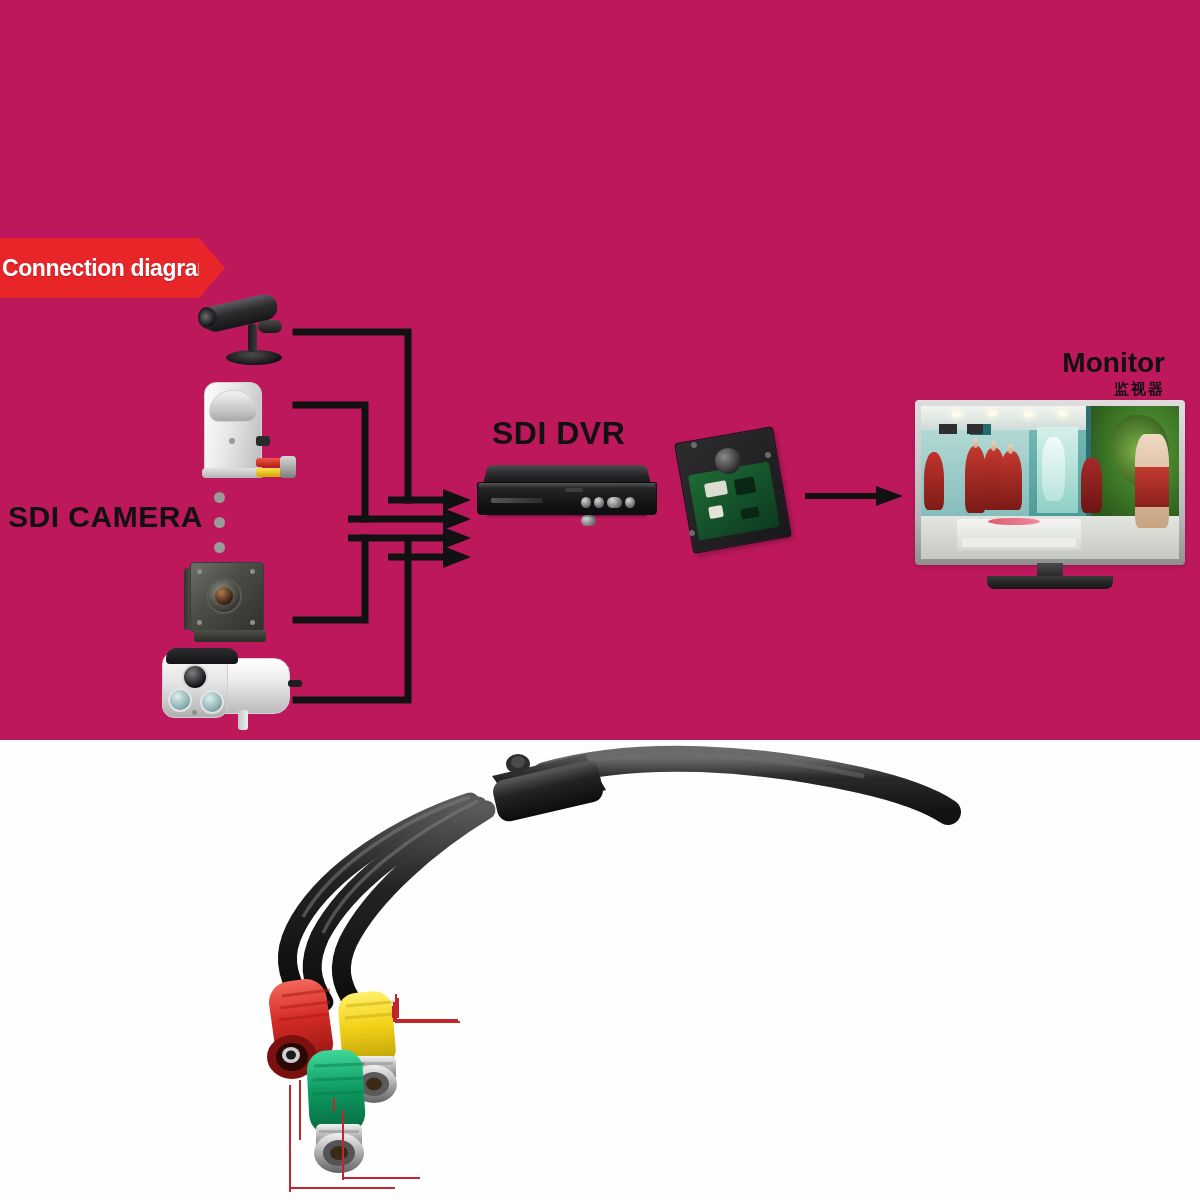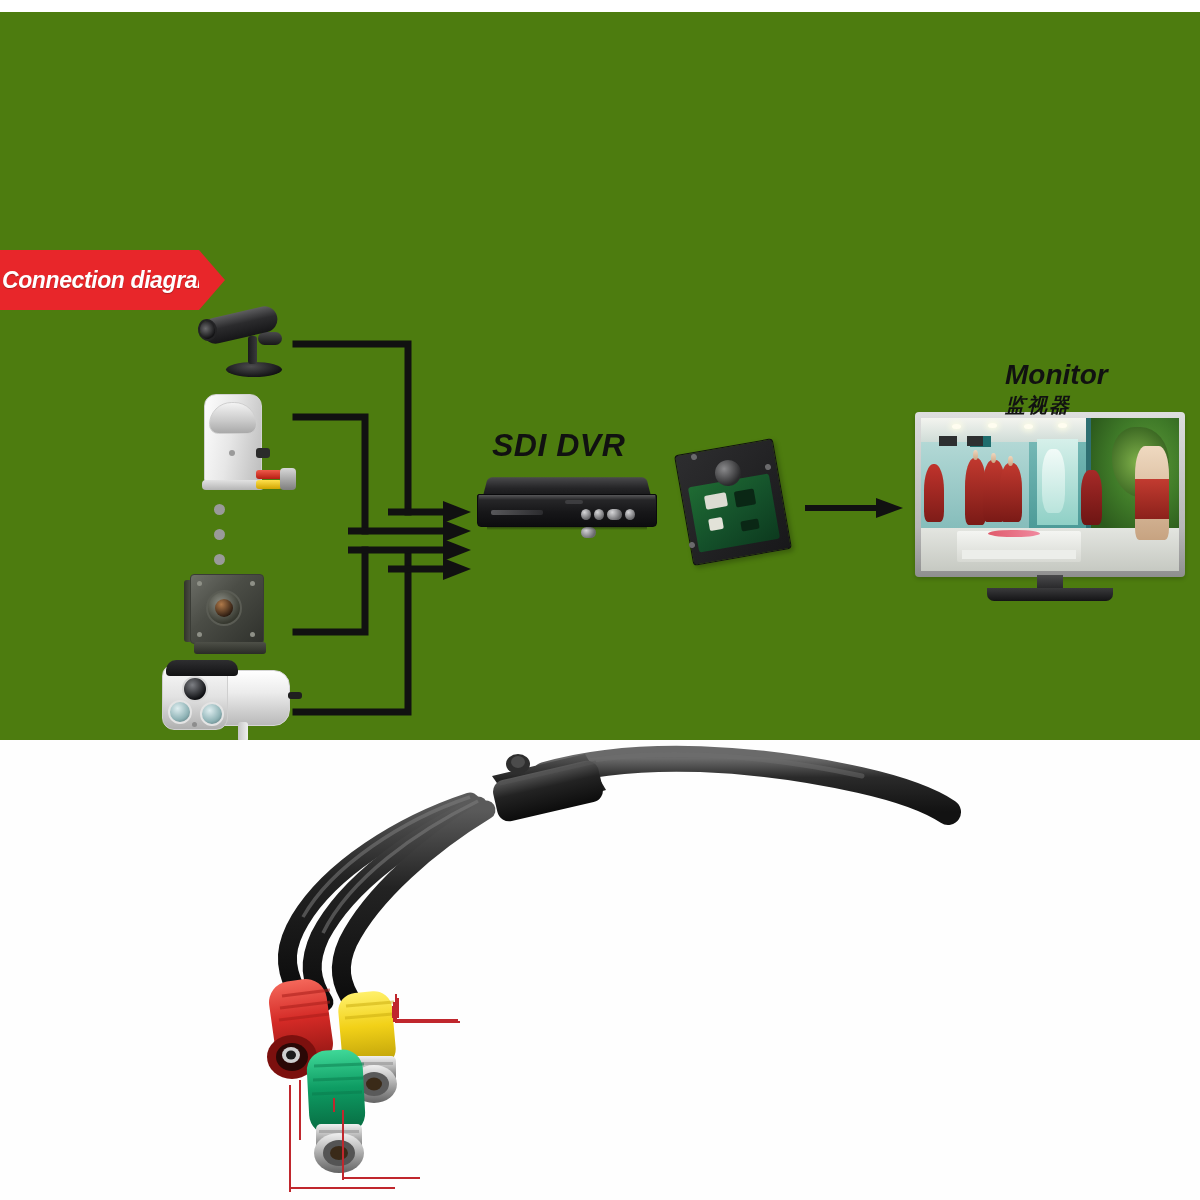--- a/index.html
+++ b/index.html
@@ -12,7 +12,7 @@
   #root { position: relative; width: 1200px; height: 1200px; background:#fff; }
 
   
-  #diagram { position:absolute; left:0; top:12px; width:1200px; height:740px; background:#4d7c0f;font-style:italic; }
+  #diagram { position:absolute; left:0; top:0; width:1200px; height:740px; background:#be185d; }
 
   
   .banner-wrap { position:absolute; left:-6px; top:238px; height:60px; }

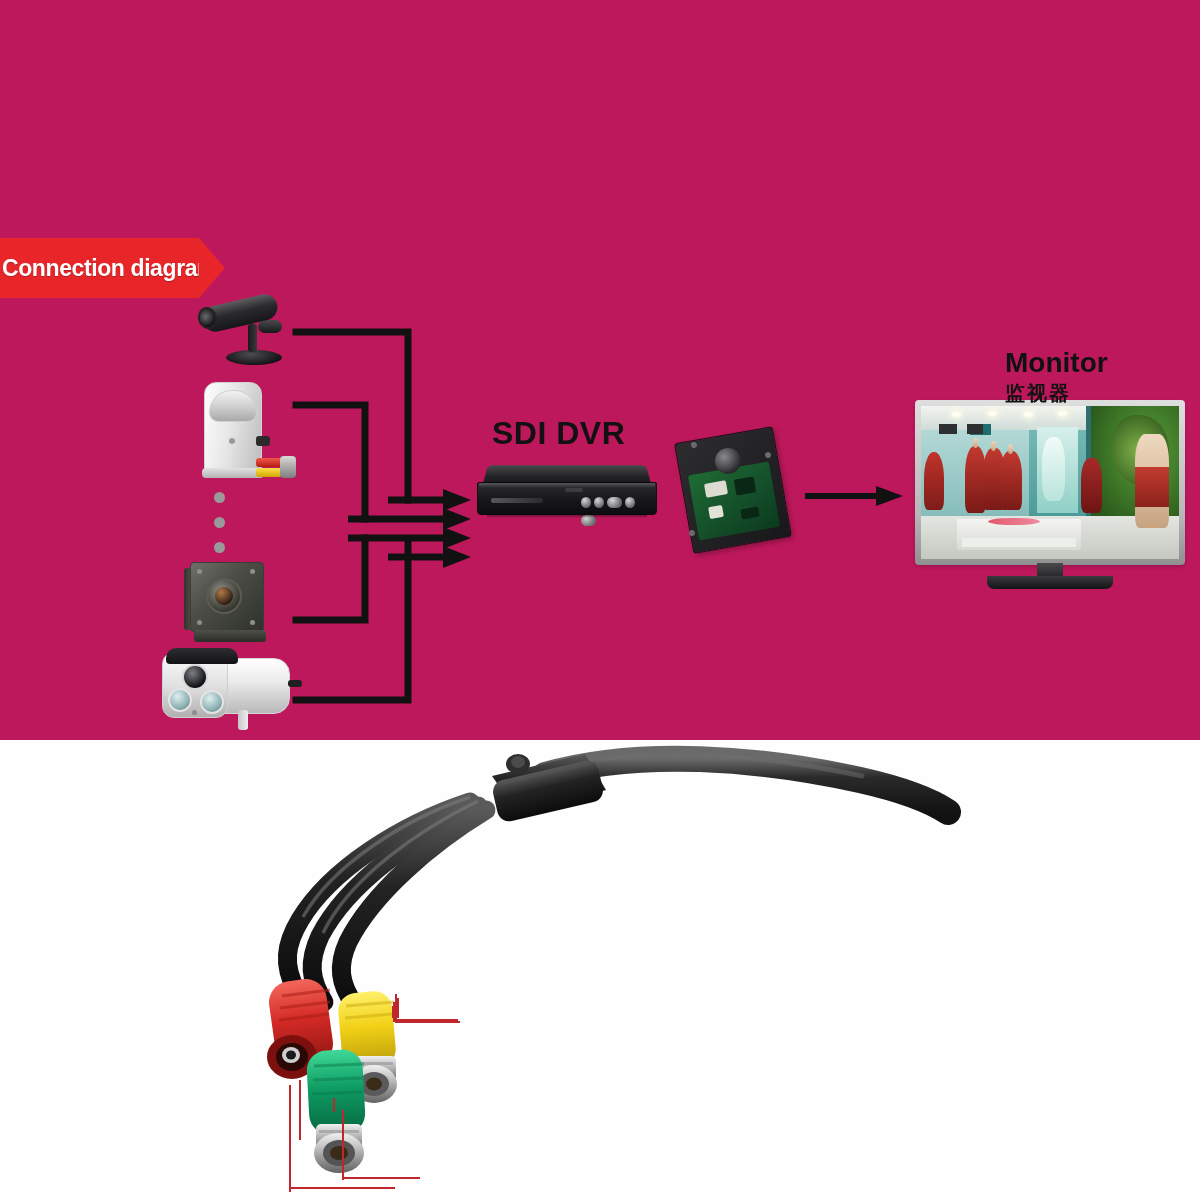--- a/index.html
+++ b/index.html
@@ -37,7 +37,7 @@
   #label-sdi-dvr    { left:492px; top:415px; font-size:32px; letter-spacing:0.5px; }
   #label-hard-disk  { left:668px; top:372px; font-size:28px; text-align:center; width:150px;}
   #label-hard-disk .sub { display:block; font-size:19px; font-weight:bold; margin-top:2px; letter-spacing:2px;}
-  #label-monitor    { left:1005px; top:347px; font-size:28px; text-align:left; width:160px;}
+  #label-monitor    { left:1005px; top:347px; font-size:28px; text-align:right; width:160px;}
   #label-monitor .sub { display:block; font-size:20px; font-weight:bold; margin-top:1px; letter-spacing:2px;}
 
   .watermark {

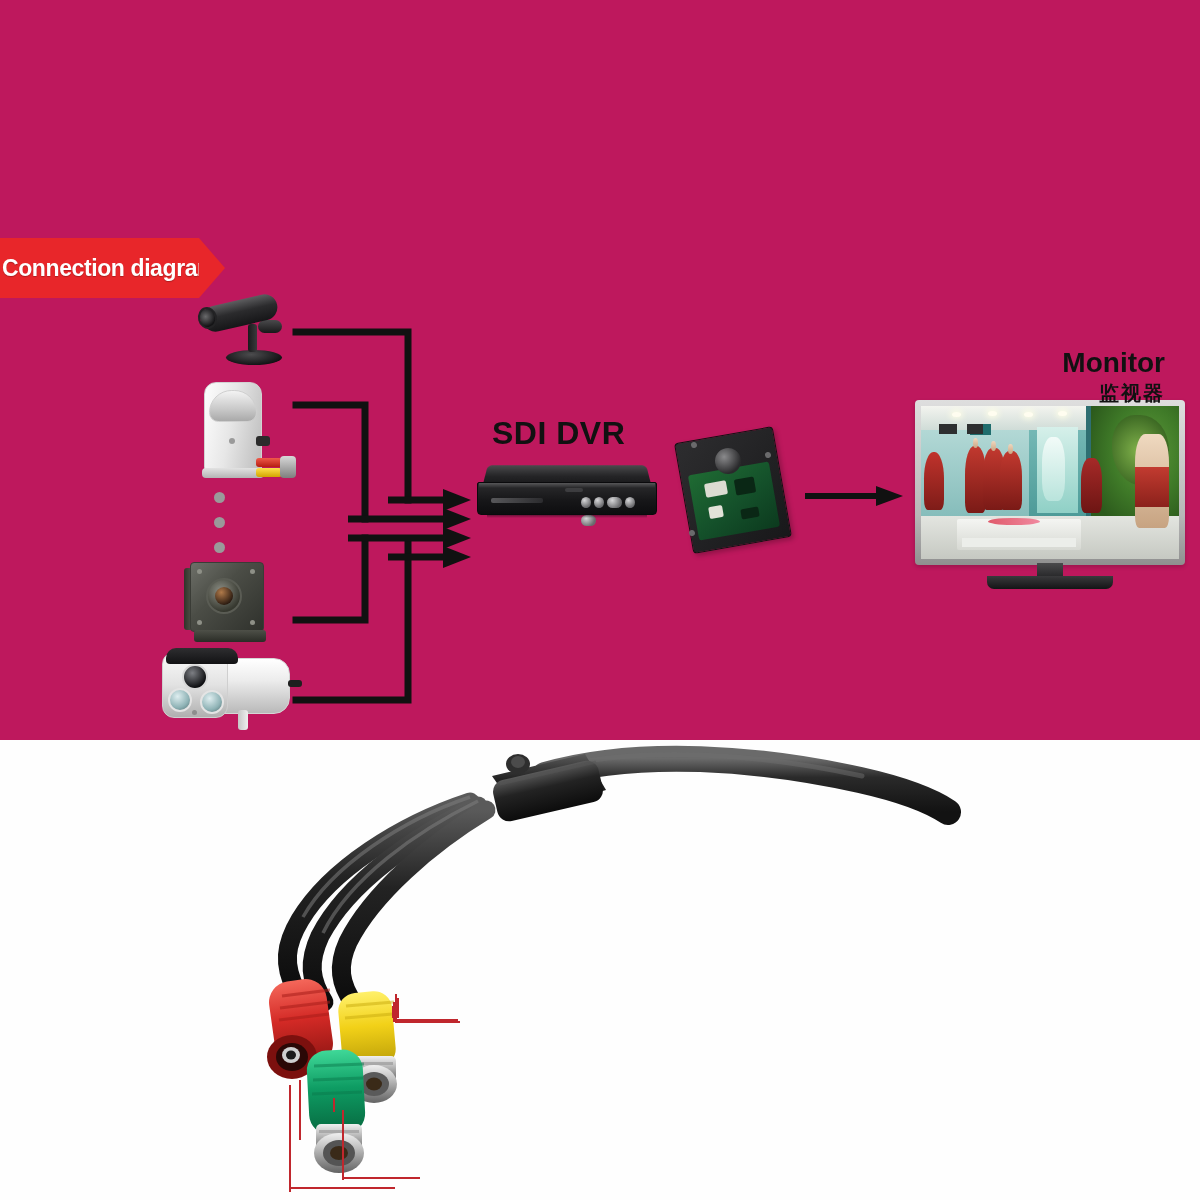--- a/index.html
+++ b/index.html
@@ -38,7 +38,7 @@
   #label-hard-disk  { left:668px; top:372px; font-size:28px; text-align:center; width:150px;}
   #label-hard-disk .sub { display:block; font-size:19px; font-weight:bold; margin-top:2px; letter-spacing:2px;}
   #label-monitor    { left:1005px; top:347px; font-size:28px; text-align:right; width:160px;}
-  #label-monitor .sub { display:block; font-size:20px; font-weight:bold; margin-top:1px; letter-spacing:2px;}
+  #label-monitor .sub { display:block; font-size:15px; font-weight:bold; margin-top:1px; letter-spacing:2px;}
 
   .watermark {
     position:absolute; left:448px; top:585px; font-size:25px; color:#d9d9d9;

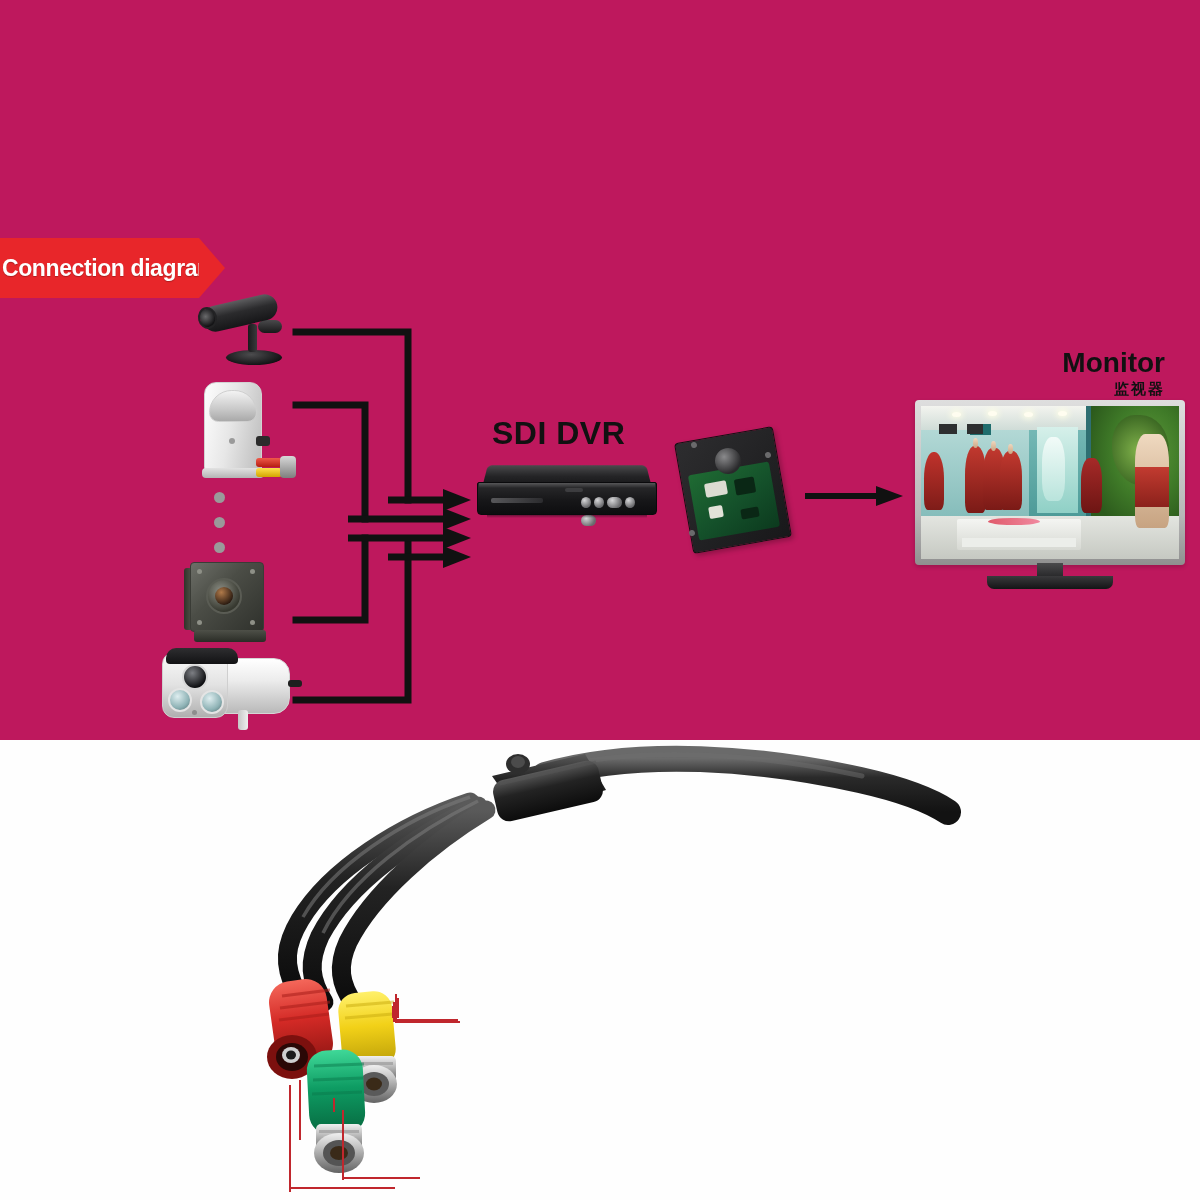--- a/index.html
+++ b/index.html
@@ -453,6 +453,7 @@
       <i></i>
     </div>
 
+    <div class="lbl" id="label-sdi-camera">SDI CAMERA</div>
     <div class="lbl" id="label-sdi-dvr">SDI DVR</div>
     <div class="lbl" id="label-monitor">
       <span>Monitor</span>

